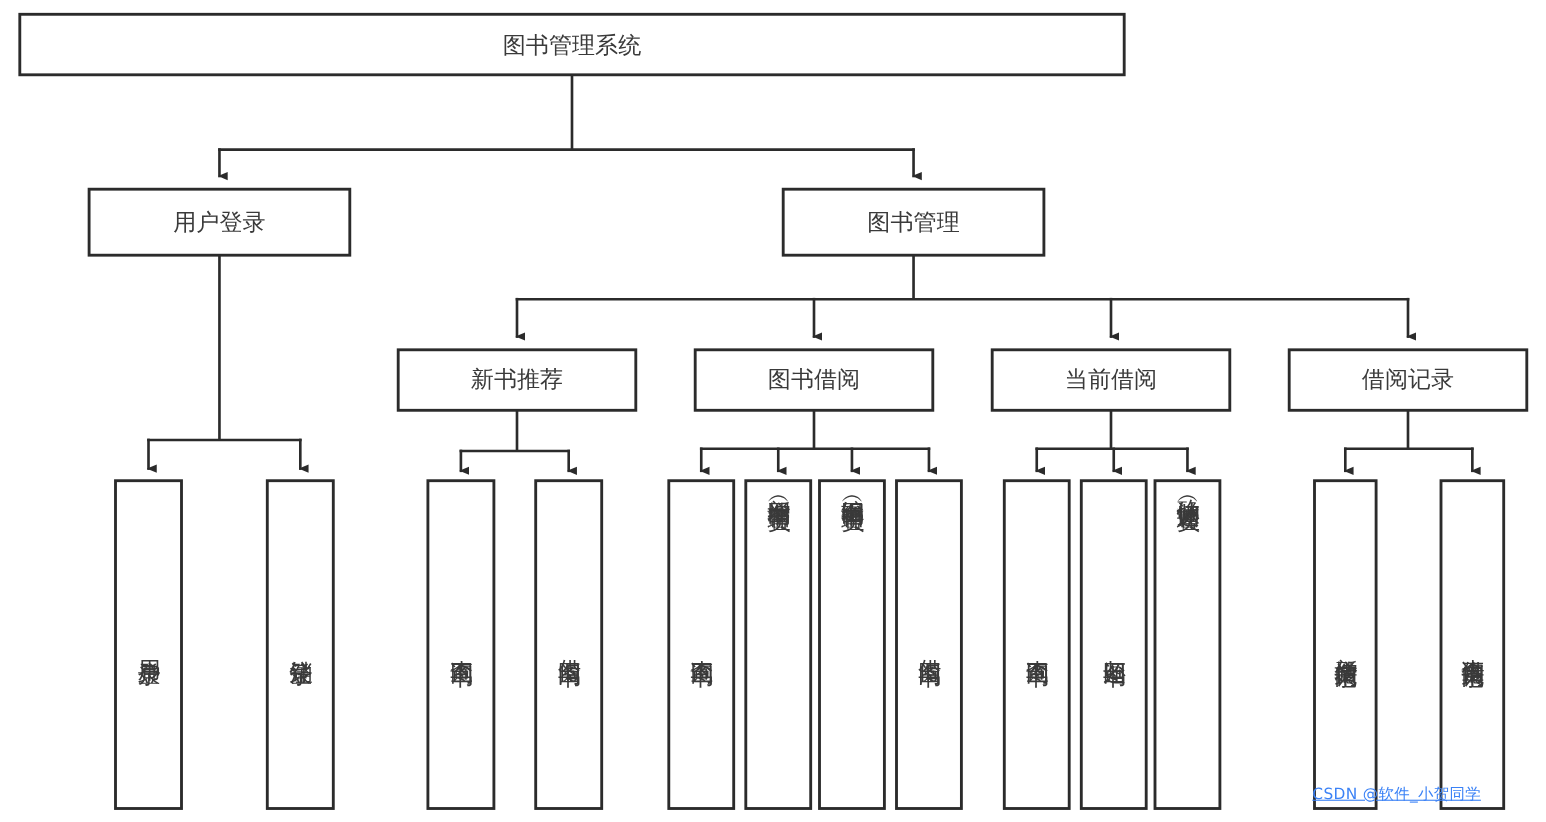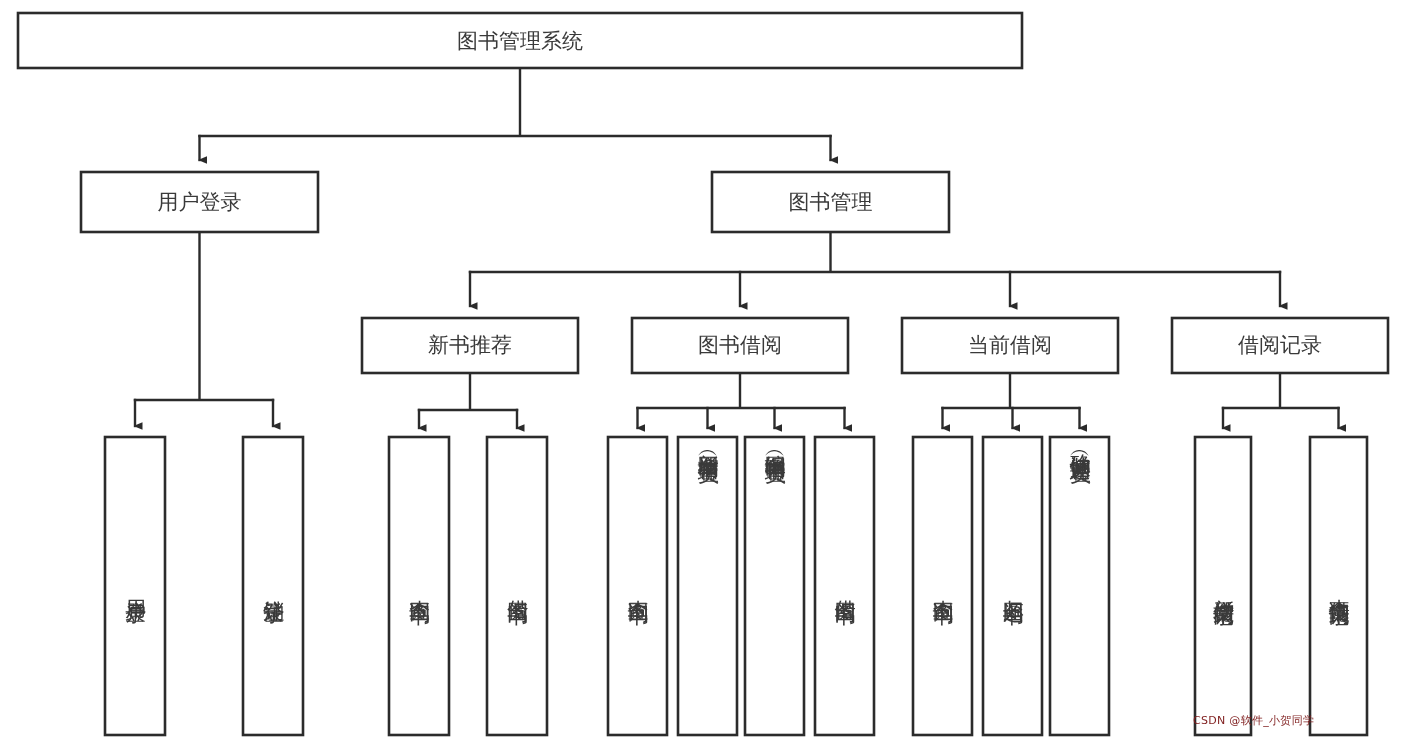--- a/index.html
+++ b/index.html
@@ -68,10 +68,11 @@
     left: 1193px;
     top: 713px;
     font-family: "DejaVu Sans", "Liberation Sans", sans-serif;
-    font-size: 11px;
-    color: #7f1d1d;
+    font-size: 14px;
+    color: #3b82f6;
     white-space: nowrap;
     letter-spacing: 0.3px;
+    text-decoration: underline;
   }
 </style>
 </head>

